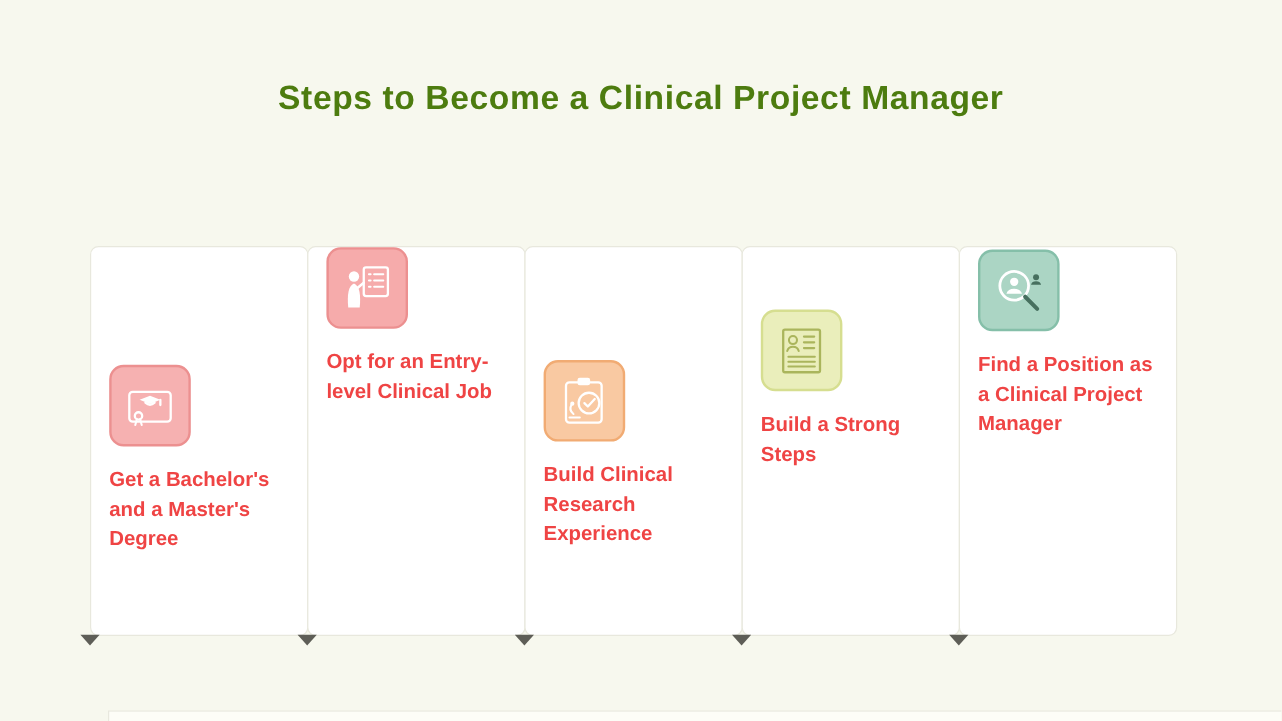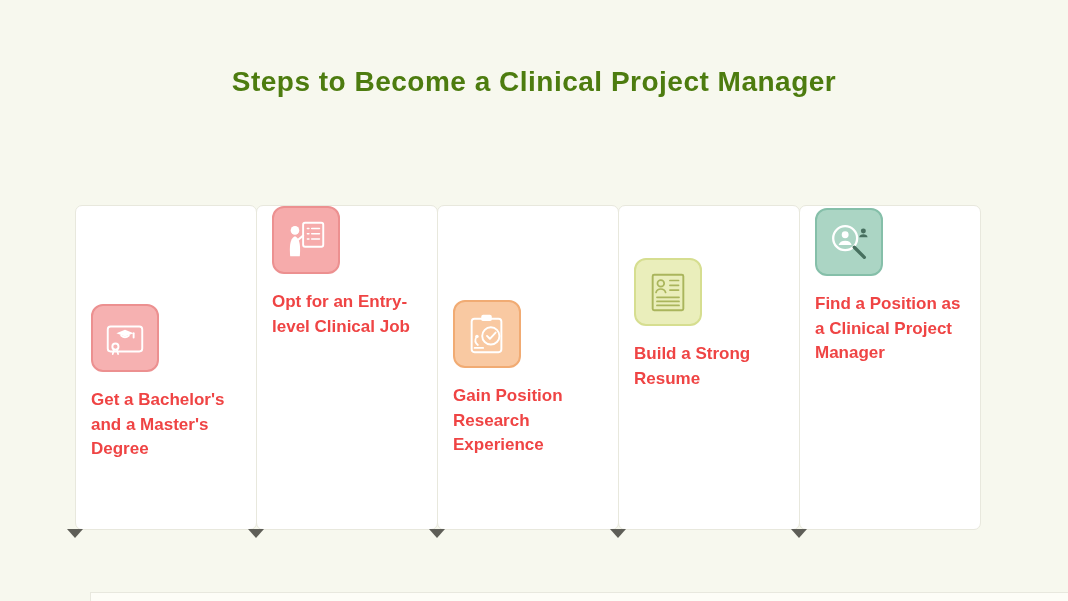--- a/index.html
+++ b/index.html
@@ -151,7 +151,7 @@
           <path d="M12.5,29.5 h23 M12.5,33.8 h23 M12.5,38 h23" stroke-width="1.8"></path>
         </svg>
       </div>
-      <p class="label">Build a Strong Resume</p>
+      <p class="label">Build a Strong Steps</p>
       <div class="marker"></div>
     </div>
 

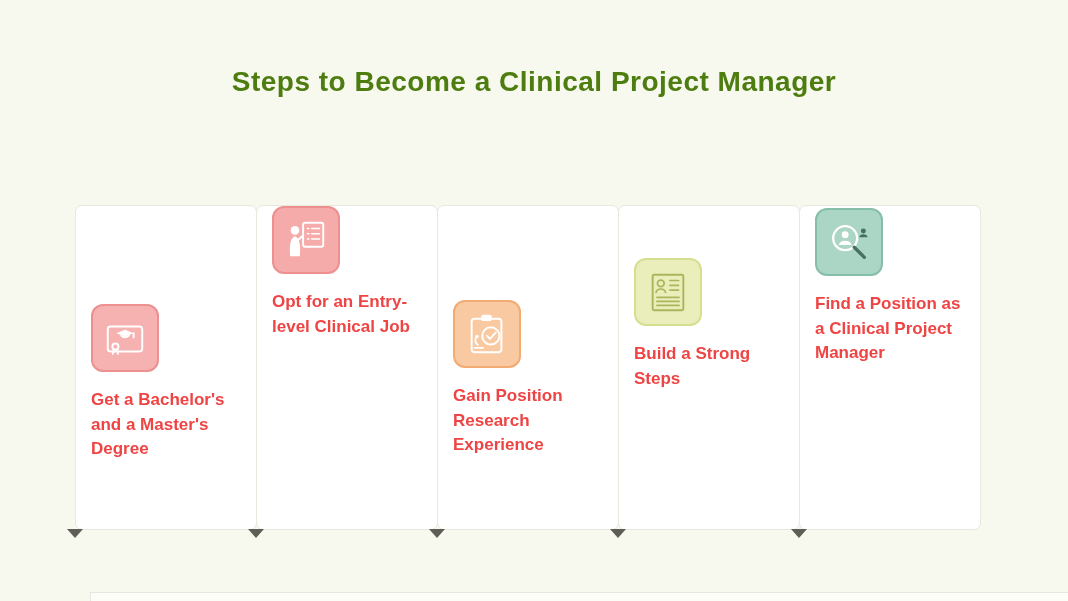--- a/index.html
+++ b/index.html
@@ -137,7 +137,7 @@
           <path d="M11,38.5 h9" stroke-width="1.8"></path>
         </svg>
       </div>
-      <p class="label">Gain Position Research Experience</p>
+      <p class="label">Build Clinical Research Experience</p>
       <div class="marker"></div>
     </div>
 

